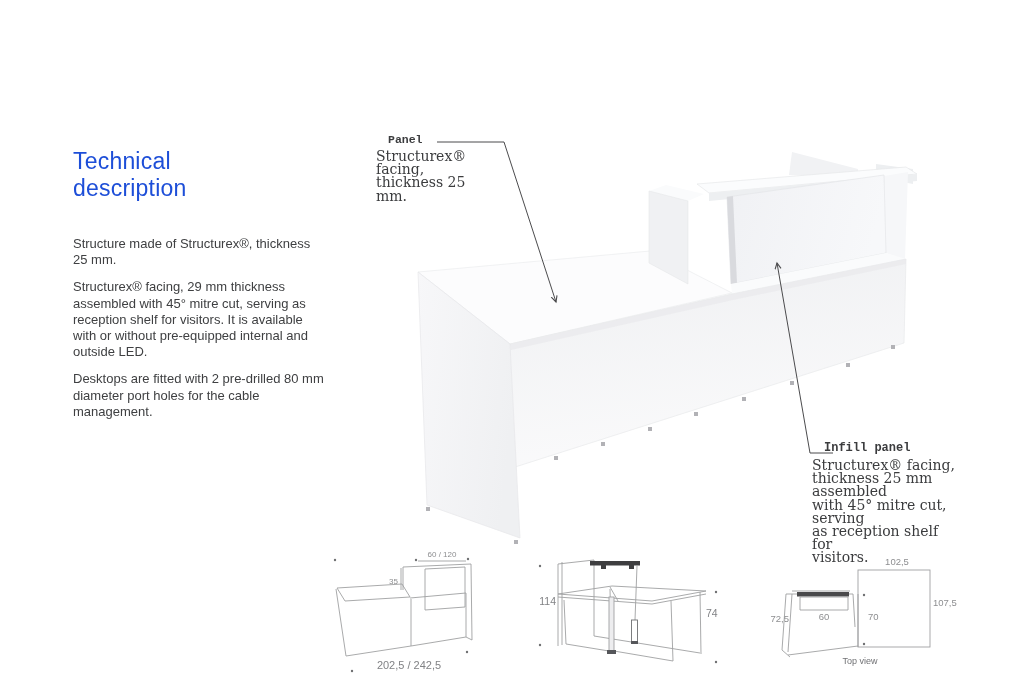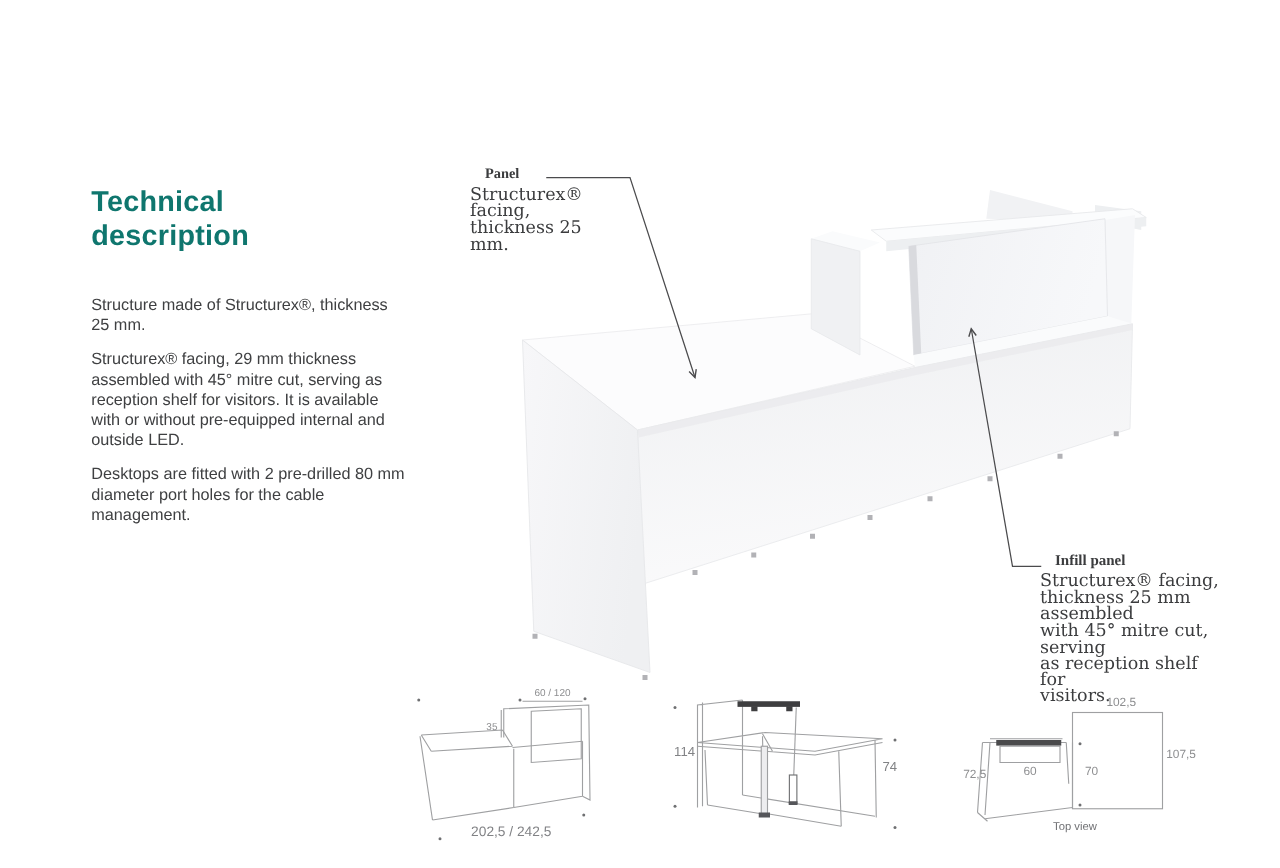--- a/index.html
+++ b/index.html
@@ -19,7 +19,7 @@
   .description p{margin:0 0 11px 0;}
   .callout{position:absolute;color:#3b3c3e;}
   .callout .callout-title{
-    font-family:Liberation Serif, serif;font-weight:700;
+    font-family:Liberation Mono, monospace;font-weight:700;
     font-size:11.5px;line-height:13px;margin:0 0 4px 0;color:#3b3c3e;padding-left:12px;
   }
   .callout .callout-desc{

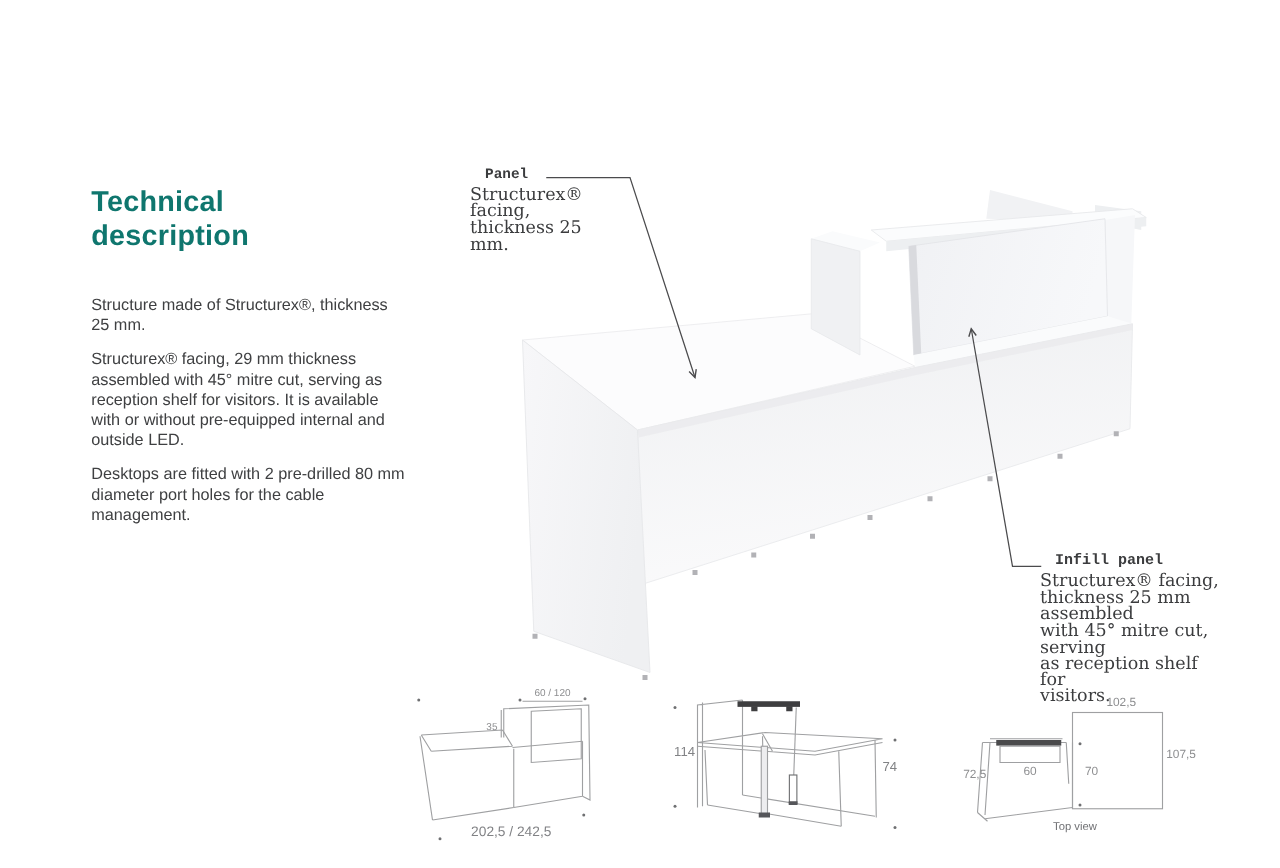--- a/index.html
+++ b/index.html
@@ -9,7 +9,7 @@
   }
   .page-title{
     position:absolute;left:73px;top:148px;width:160px;
-    font-size:23px;line-height:27px;font-weight:700;color:#0f766e;
+    font-size:23px;line-height:27px;font-weight:400;color:#1d4ed8;
     letter-spacing:0.2px;
   }
   .description{

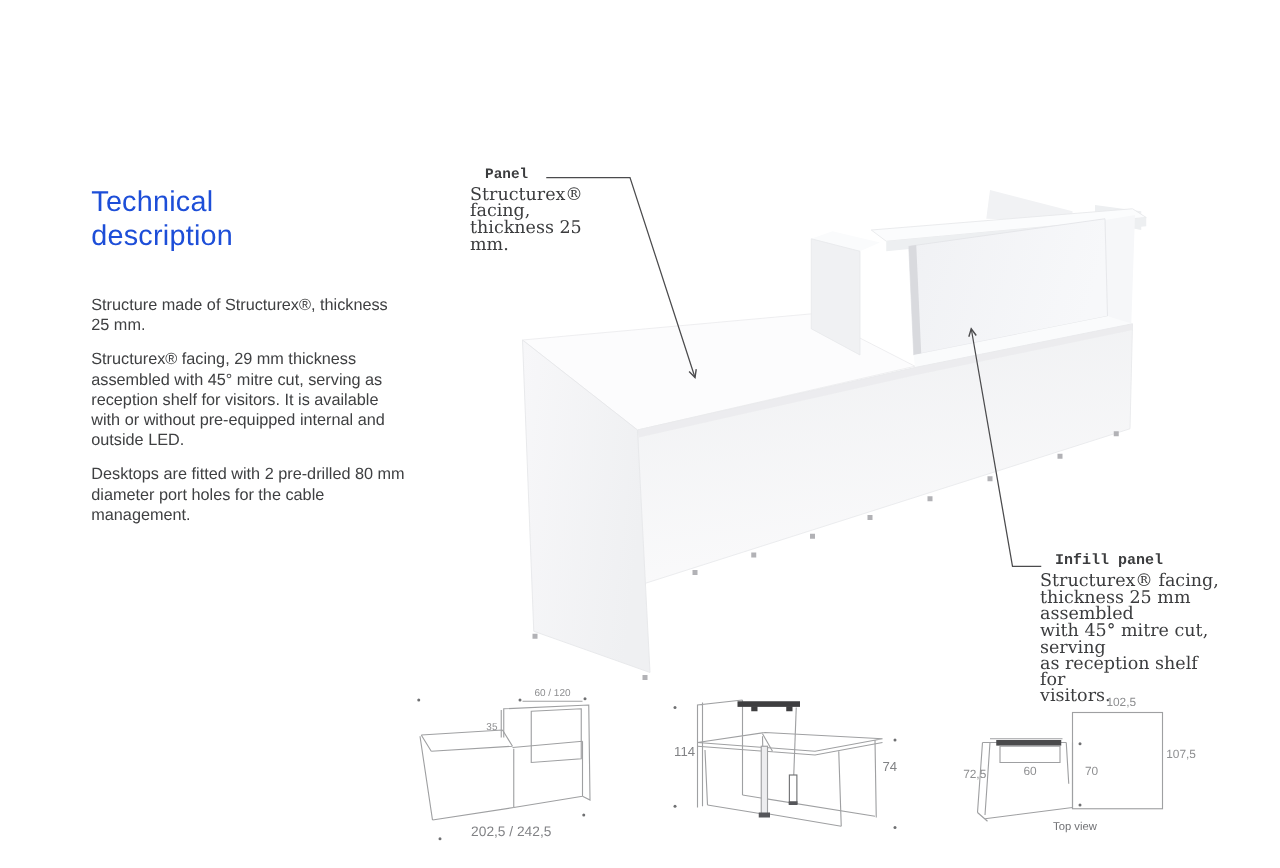--- a/index.html
+++ b/index.html
@@ -27,7 +27,7 @@
     color:#3b3c3e;white-space:pre-line;margin:0;
   }
   #callout-panel{left:376px;top:133px;width:120px;}
-  #callout-infill{left:832px;top:442px;width:150px;}
+  #callout-infill{left:812px;top:442px;width:150px;}
   #callout-infill .callout-title{font-size:12px;}
   svg.art{position:absolute;left:0;top:0;}
   .dim{font-family:"Liberation Sans",sans-serif;}

